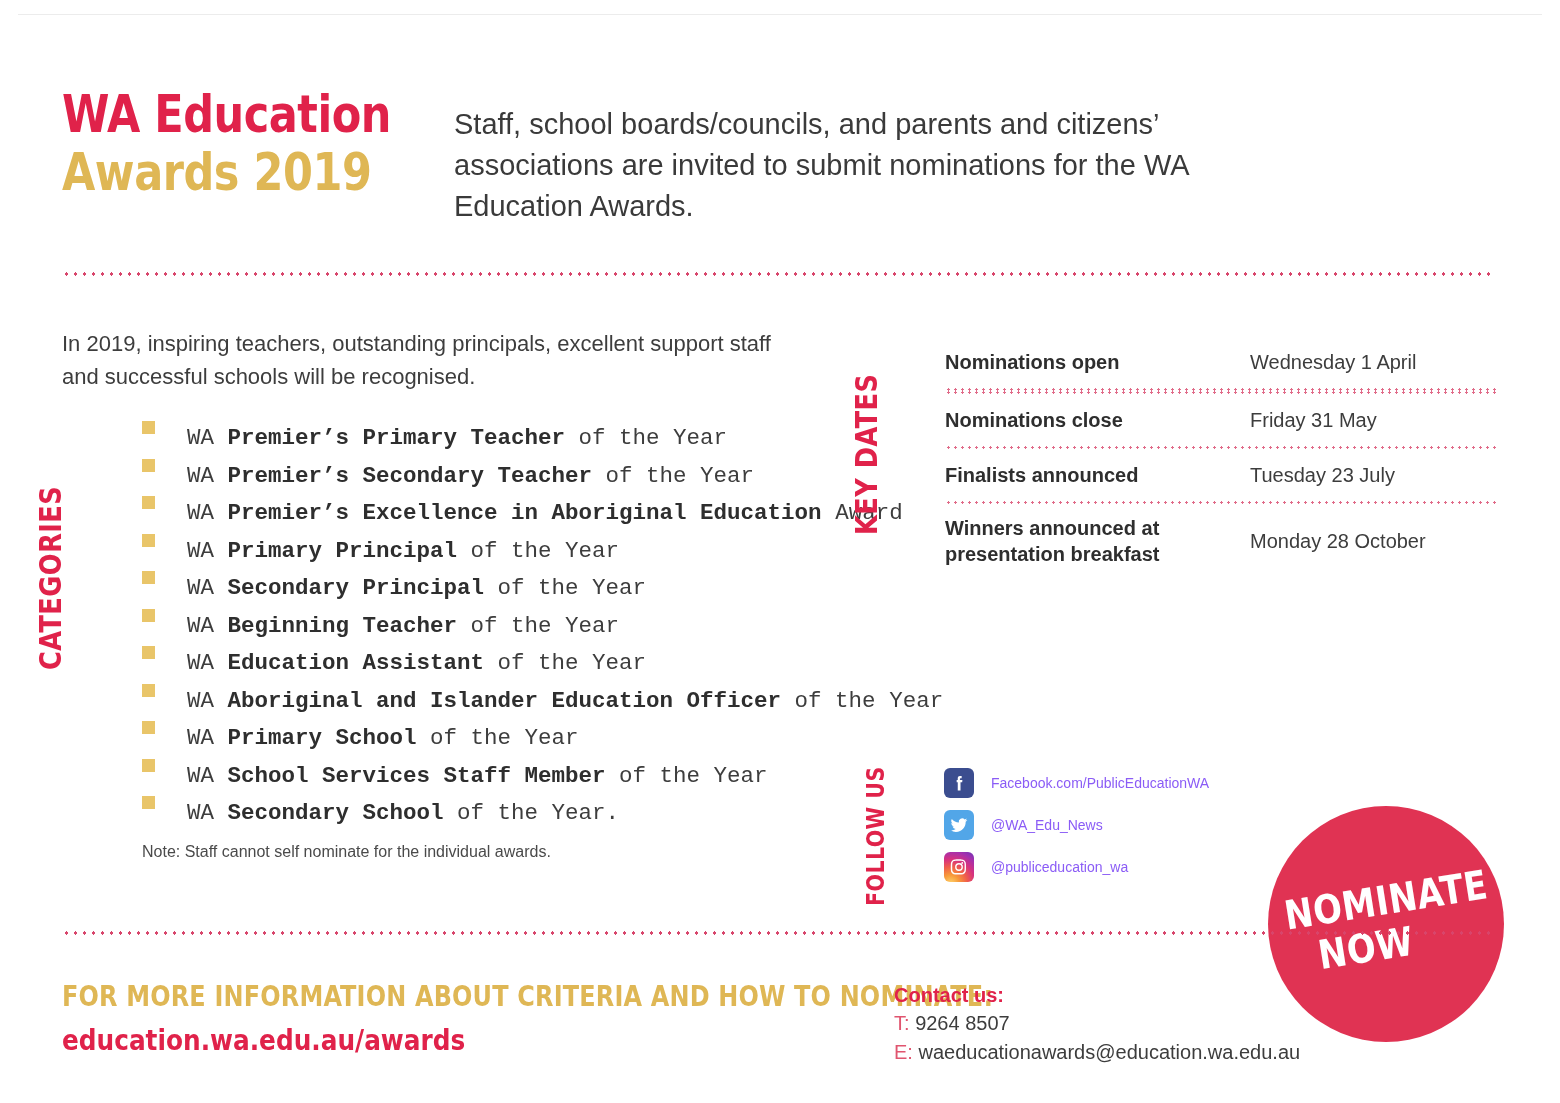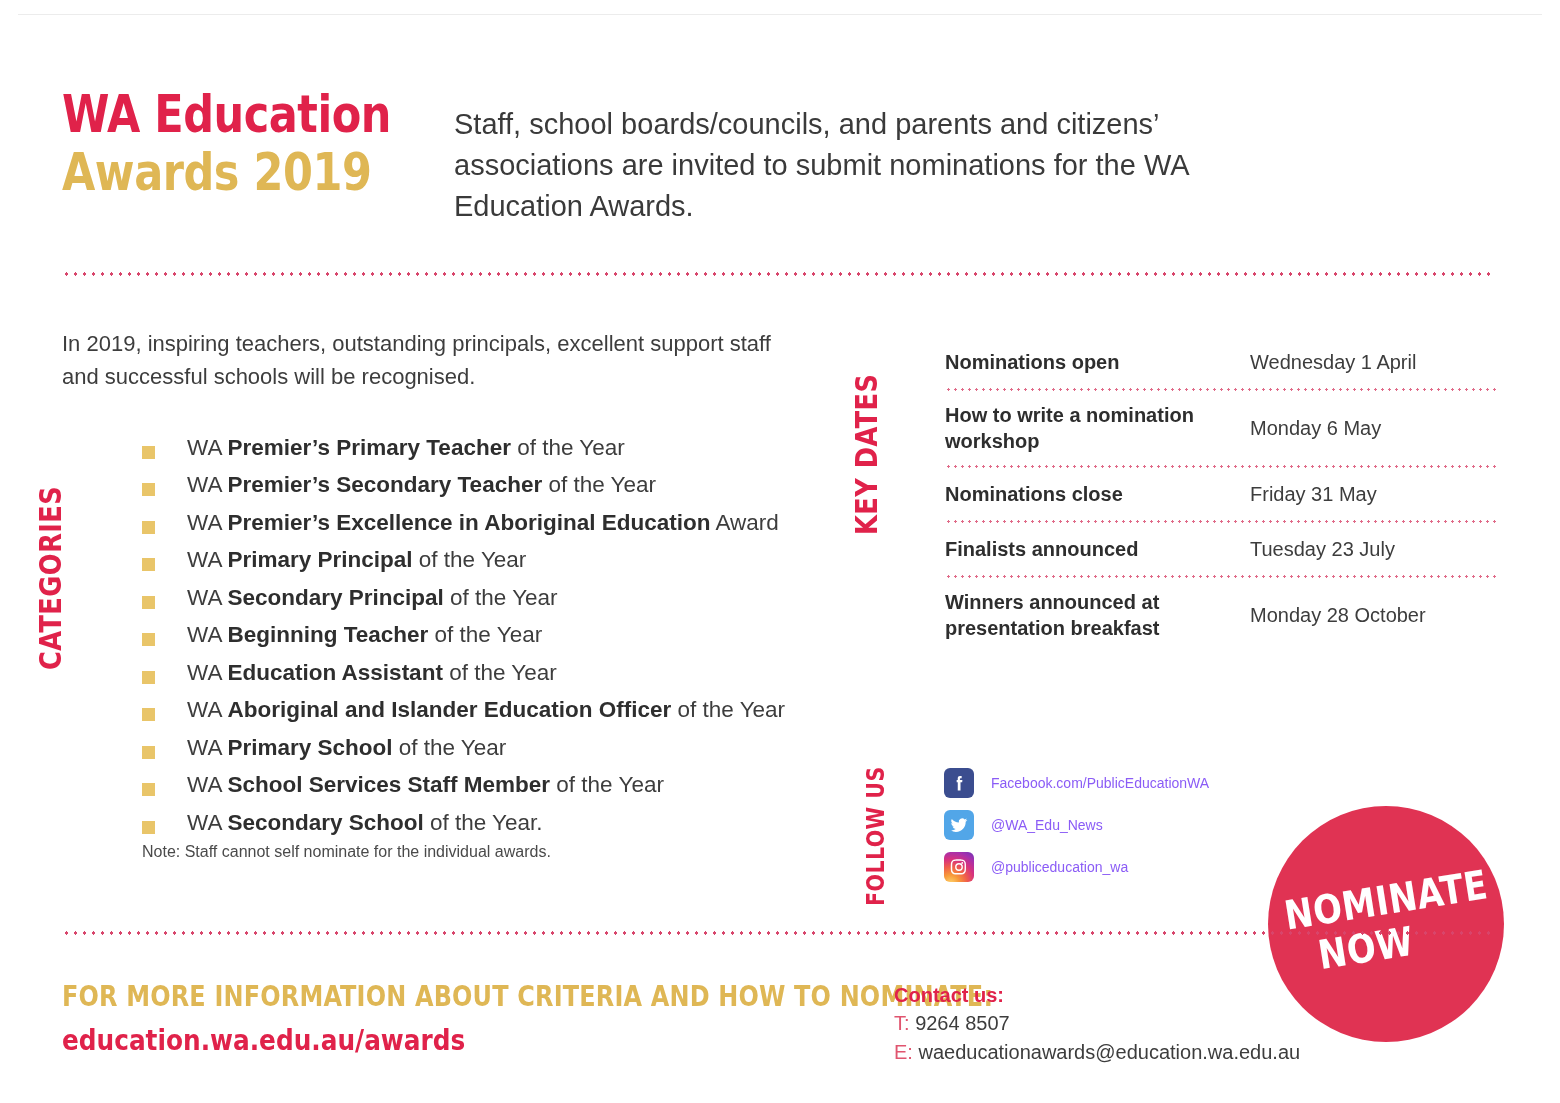--- a/index.html
+++ b/index.html
@@ -340,10 +340,6 @@
         <div class="kd-date">Wednesday 1 April</div>
       </div>
       <div class="kd-sep"></div>
-      <div class="kd-row kd-h2">
-        <div class="kd-event">How to write a nomination workshop</div>
-        <div class="kd-date">Monday 6 May</div>
-      </div>
       <div class="kd-sep"></div>
       <div class="kd-row kd-h1">
         <div class="kd-event">Nominations close</div>

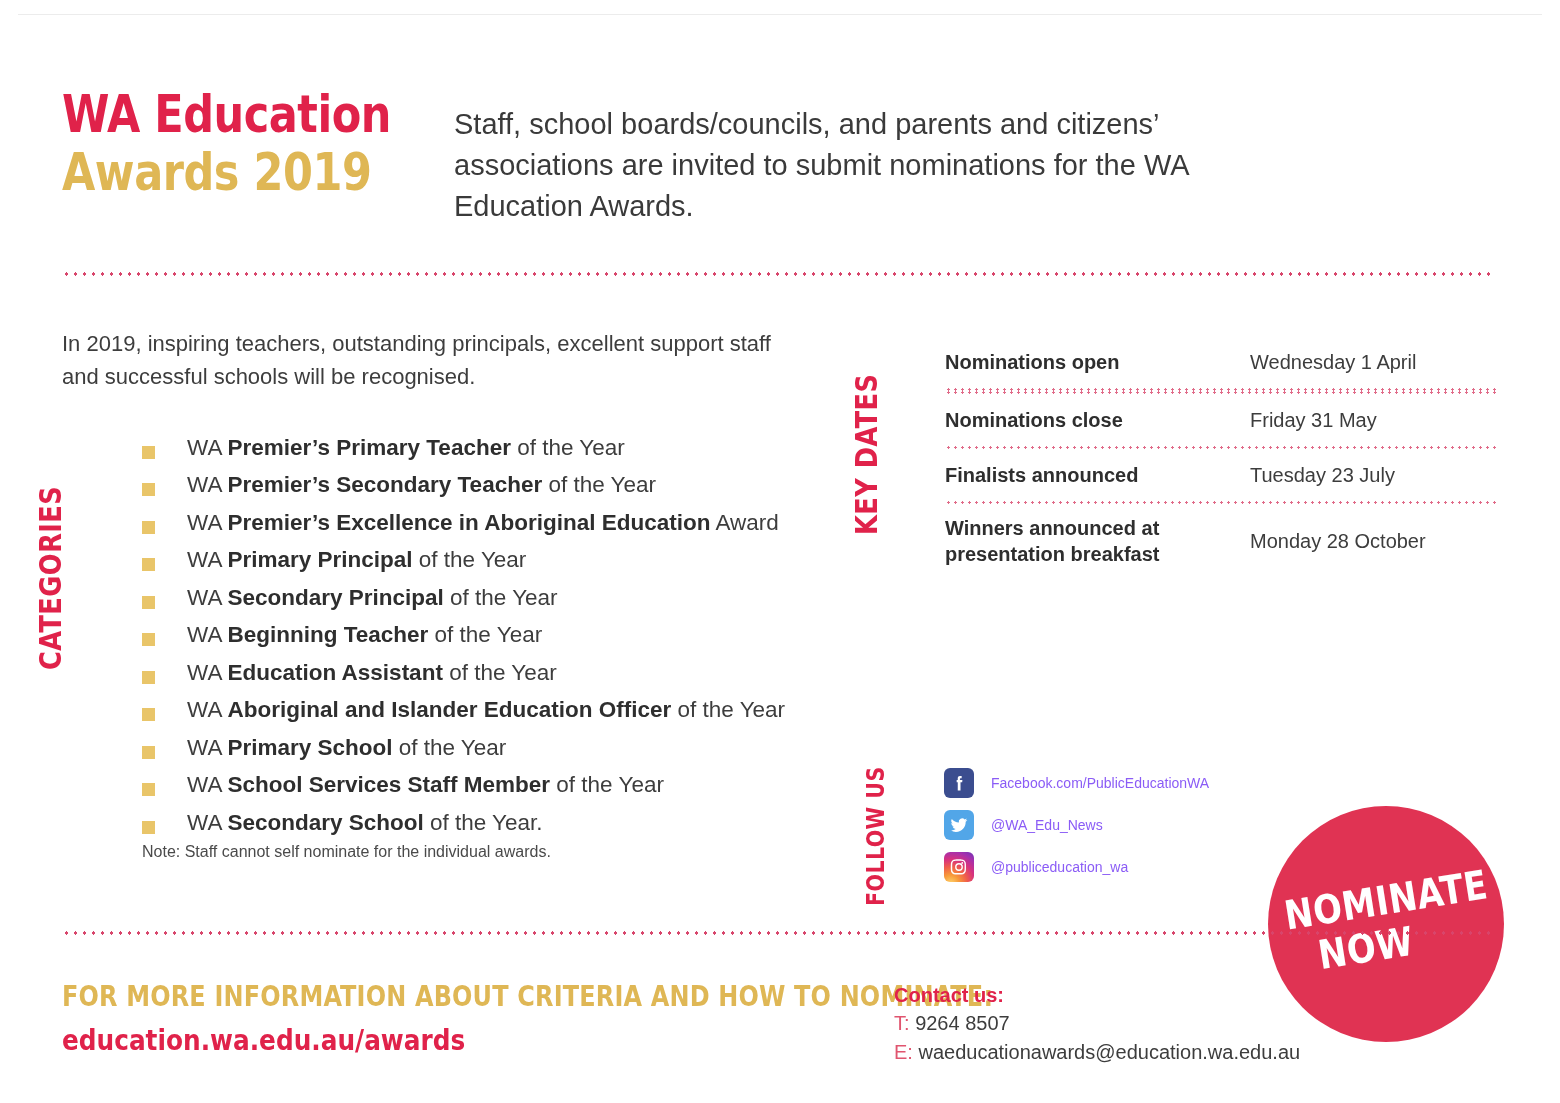--- a/index.html
+++ b/index.html
@@ -104,8 +104,9 @@
   .cat-item {
     position: relative;
     display: flex;
-    align-items: flex-end;
+    align-items: flex-start;
     height: 37.5px;
+    font-family: Liberation Mono, monospace;
   }
   .cat-bullet {
     flex: 0 0 auto;

